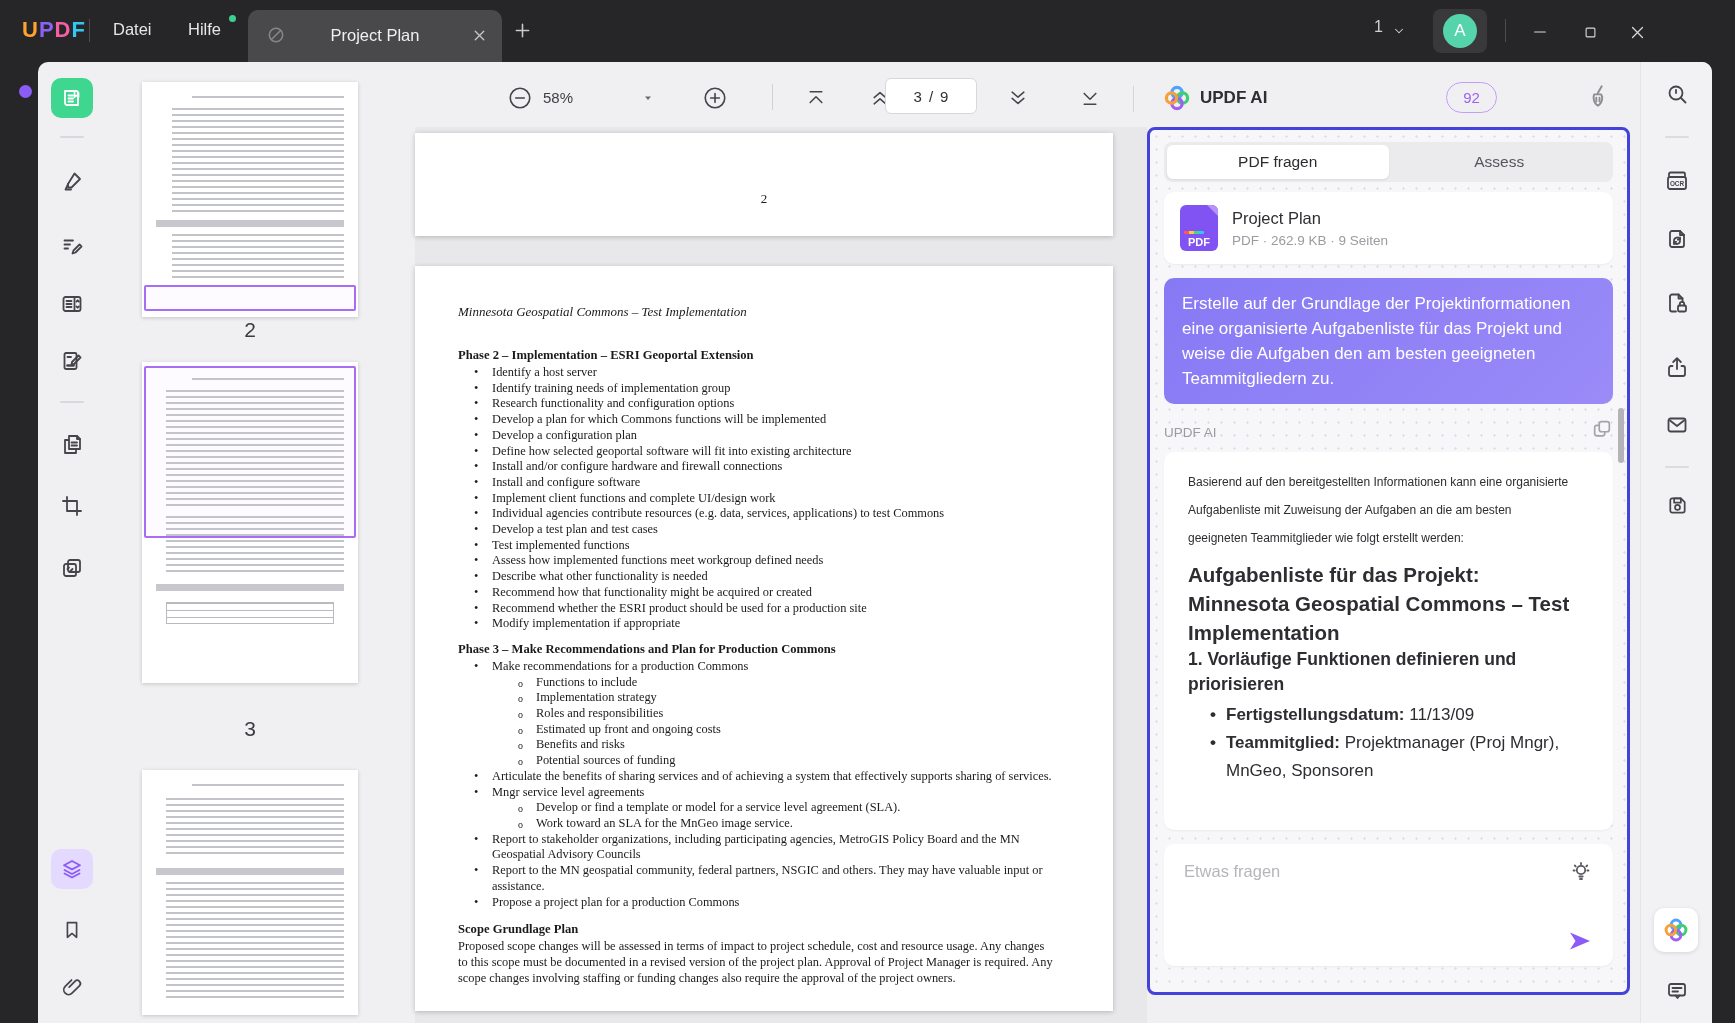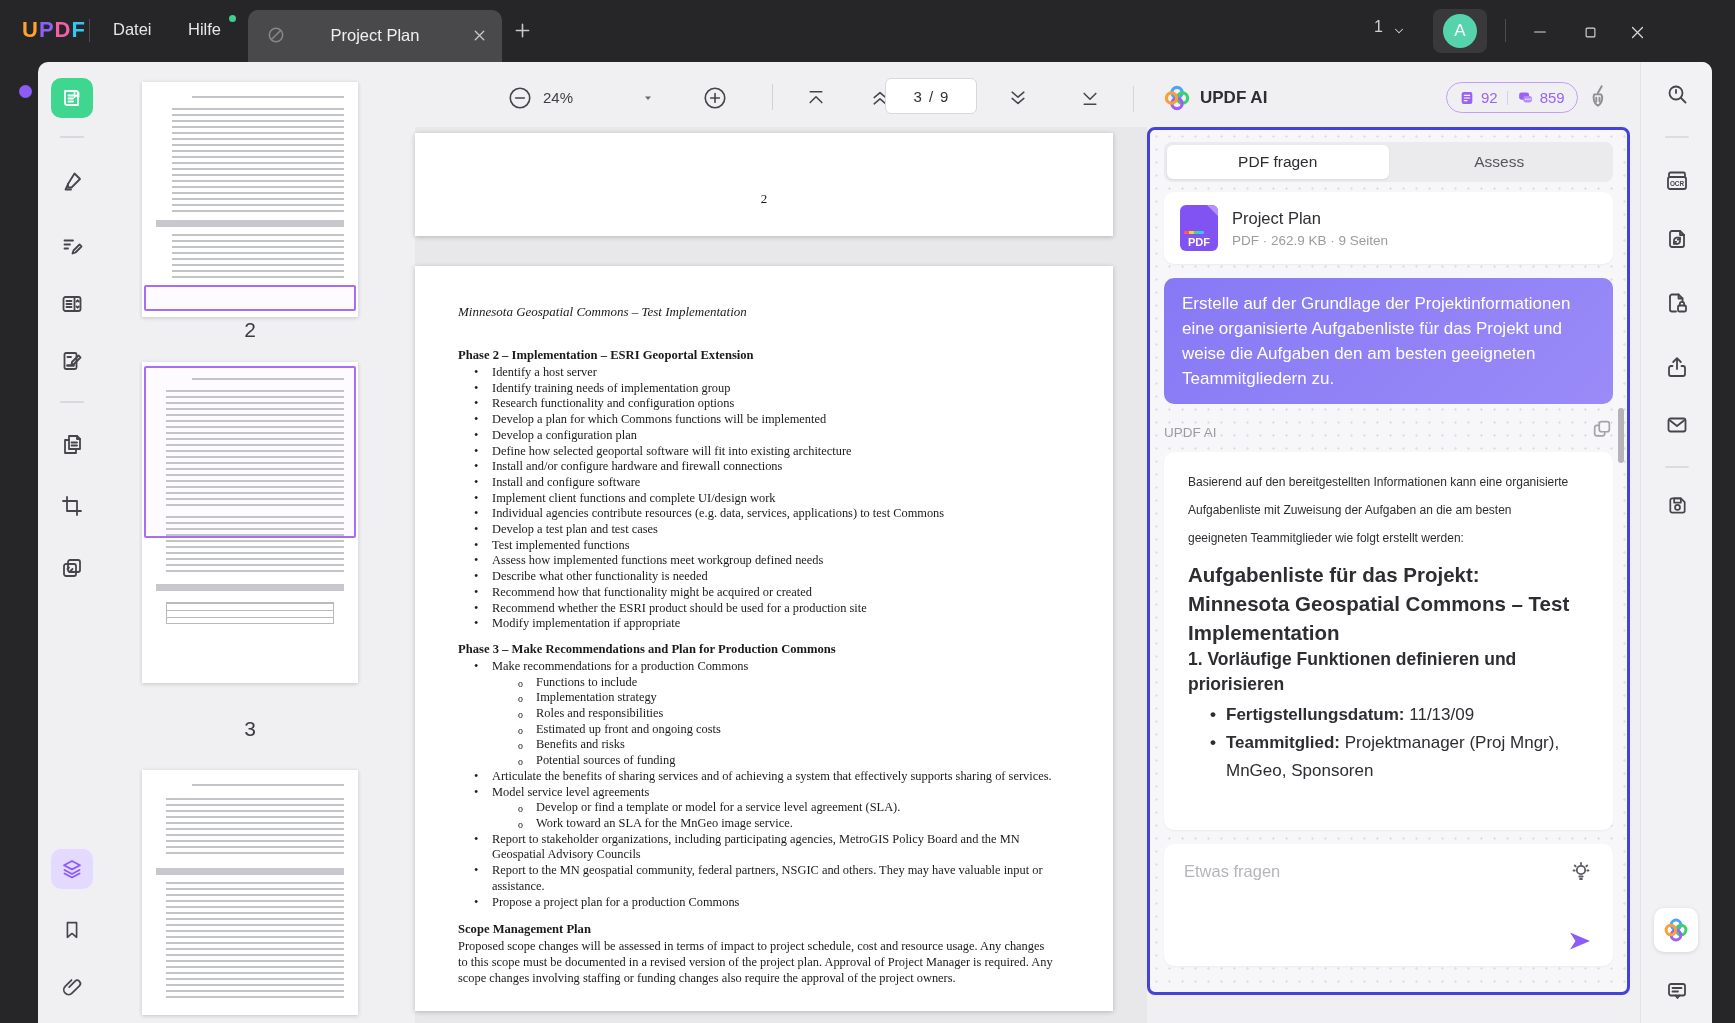--- a/index.html
+++ b/index.html
@@ -283,7 +283,7 @@
           <path d="M8 12 H16"></path>
         </svg>
     </div>
-    <div class="zoom-pct">24%</div>
+    <div class="zoom-pct">58%</div>
     <div class="tbtn" style="left:218px">
       <svg width="12" height="12" viewBox="0 0 24 24">
           <path d="M6 9 L12 16 L18 9 Z" fill="#6a6a70"></path>

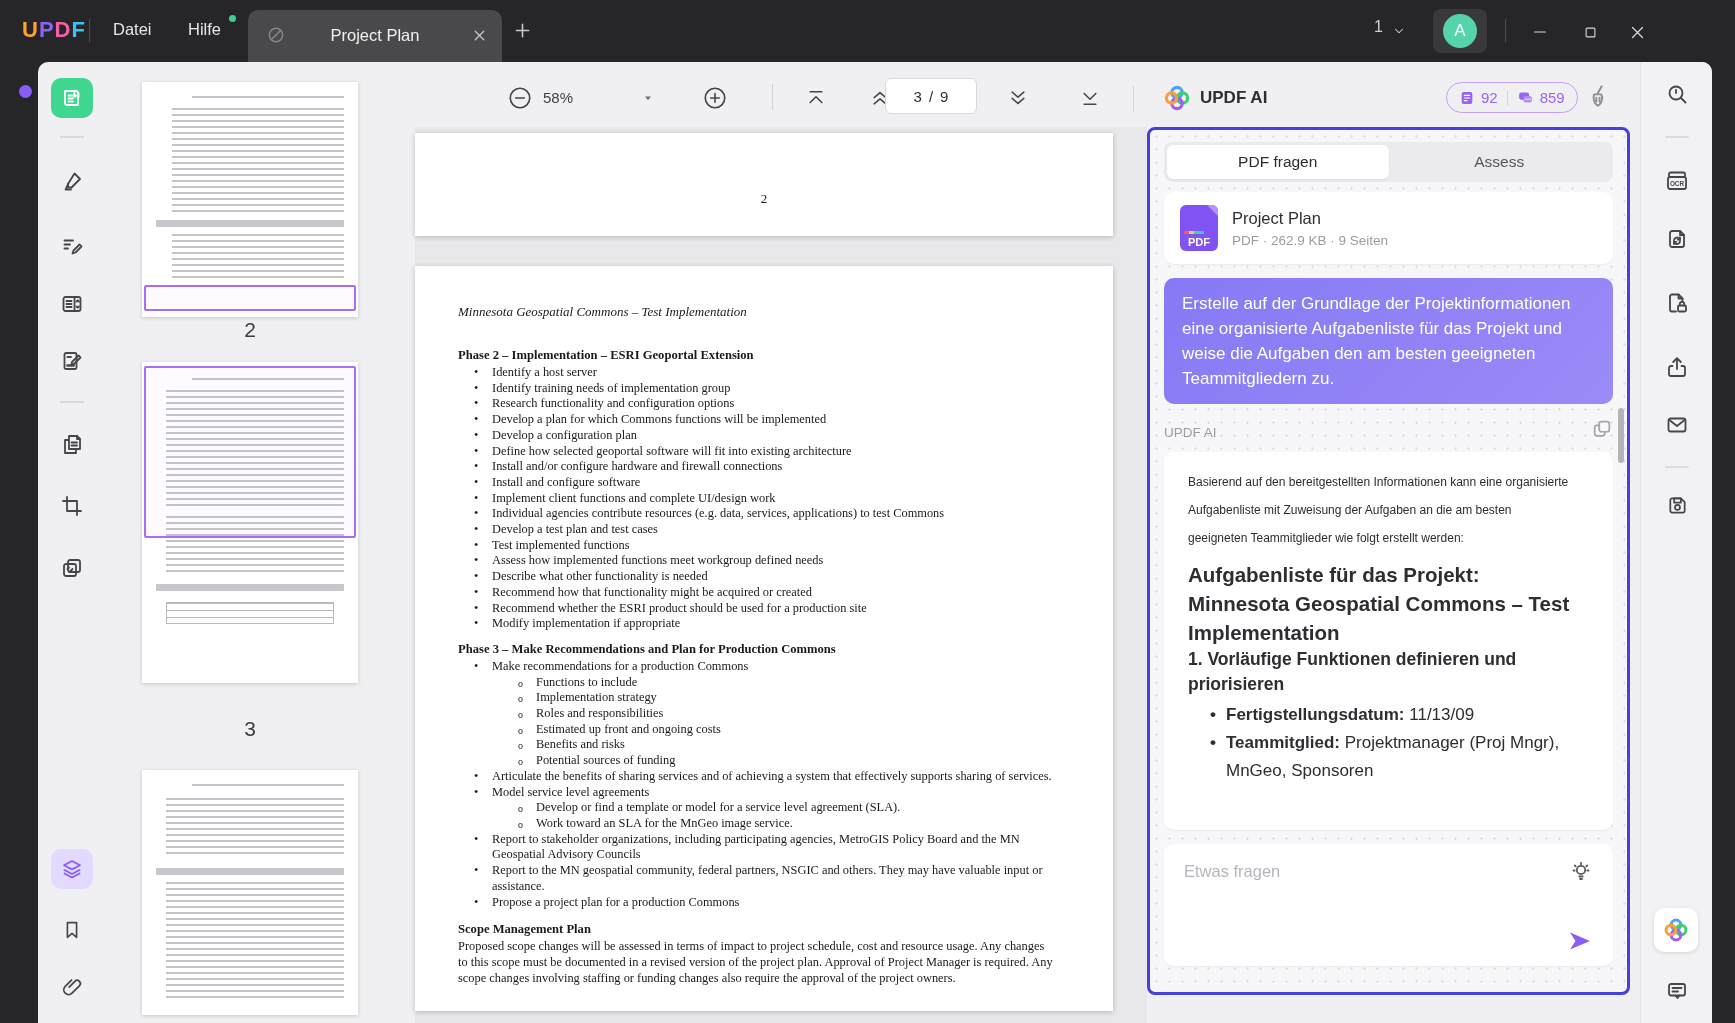--- a/index.html
+++ b/index.html
@@ -73,7 +73,7 @@
 
   
   .ai-title { position:absolute; left:1162px; top:26px; font-size:17px; font-weight:bold; color:#2e2e33; }
-  .credits { position:absolute; left:1408px; top:20px; height:31px; border:1.5px solid #c59ef8; border-radius:16px; display:flex; align-items:center; padding:0 12px; gap:6px; color:#9b63f3; font-size:15px; }
+  .credits { position:absolute; left:1408px; top:20px; height:31px; border:1.5px solid #c59ef8; border-radius:16px; display:flex; align-items:center; padding:0 12px; gap:6px; color:#9b63f3; font-size:15px;flex-direction:column; }
   .credits .csep { width:1px; height:14px; background:#ddc9f9; margin:0 3px; }
   .broom-btn { position:absolute; left:1548px; top:21px; }
   .hdr-sep { position:absolute; left:1095px; top:24px; width:1px; height:26px; background:#d5d5d9; }

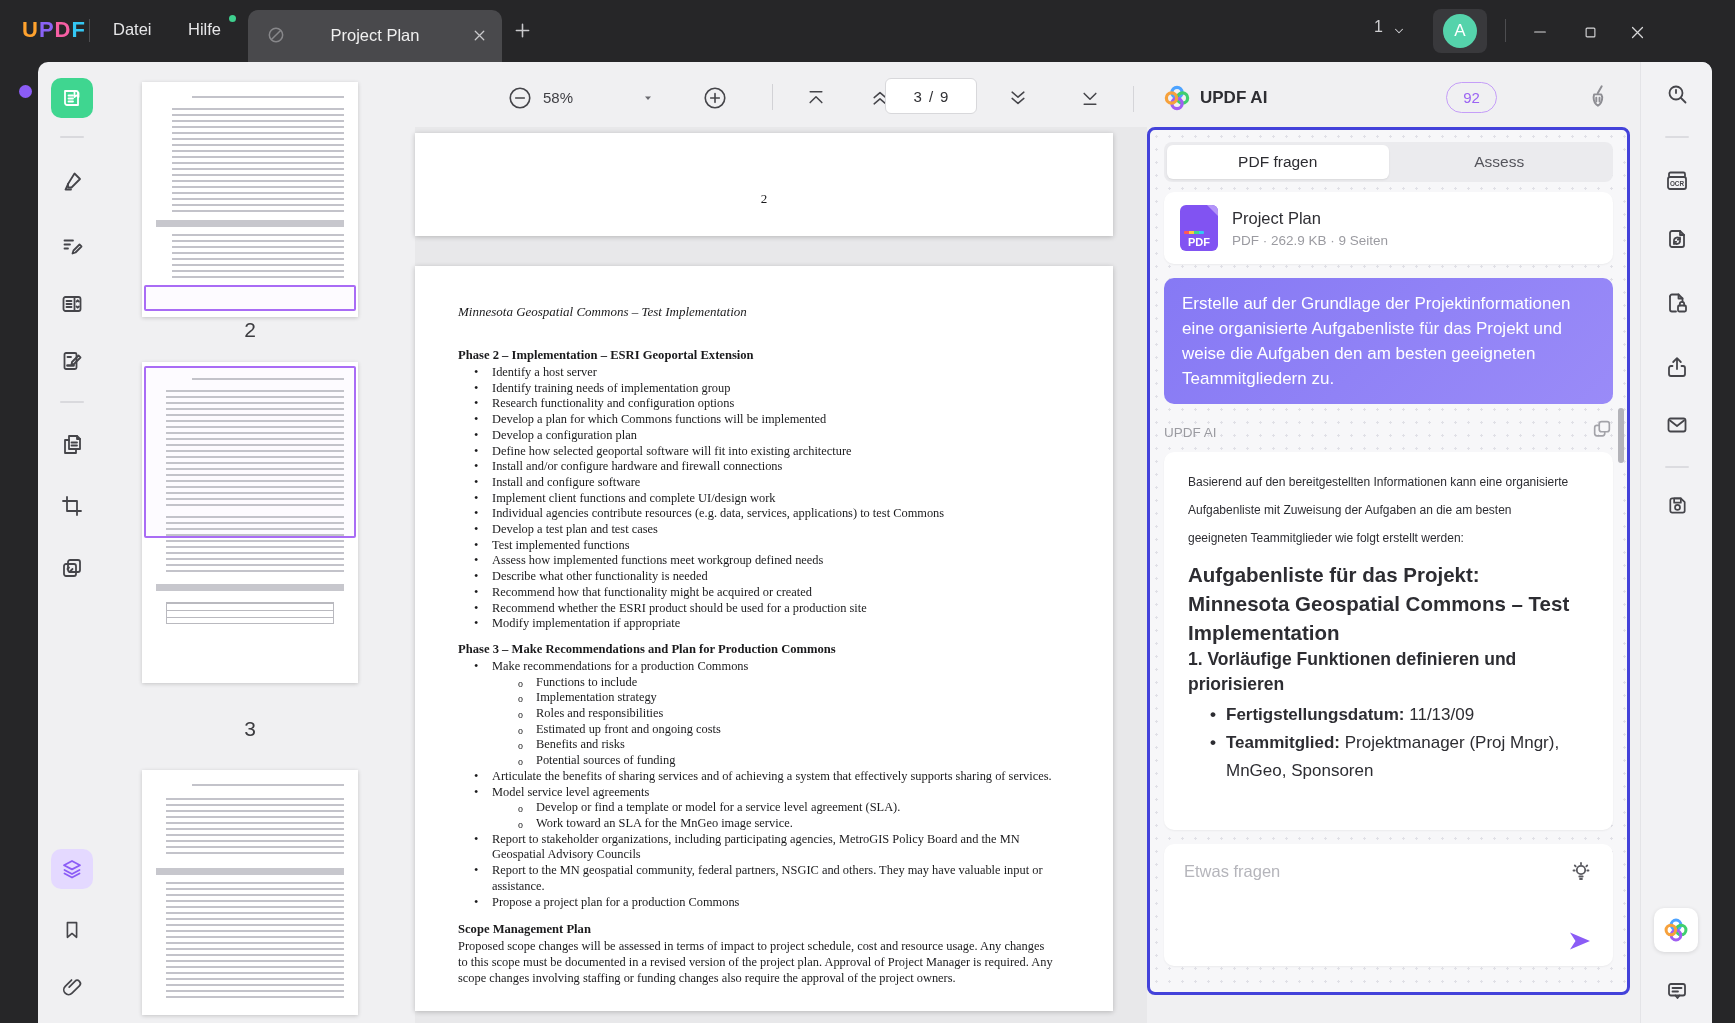--- a/index.html
+++ b/index.html
@@ -366,7 +366,7 @@
           <li class="l2"><span>Benefits and risks</span></li>
           <li class="l2"><span>Potential sources of funding</span></li>
           <li><span>Articulate the benefits of sharing services and of achieving a system that effectively supports sharing of services.</span></li>
-          <li><span>Model service level agreements</span></li>
+          <li><span>Mngr service level agreements</span></li>
           <li class="l2"><span>Develop or find a template or model for a service level agreement (SLA).</span></li>
           <li class="l2"><span>Work toward an SLA for the MnGeo image service.</span></li>
           <li><span>Report to stakeholder organizations, including participating agencies, MetroGIS Policy Board and the MN Geospatial Advisory Councils</span></li>

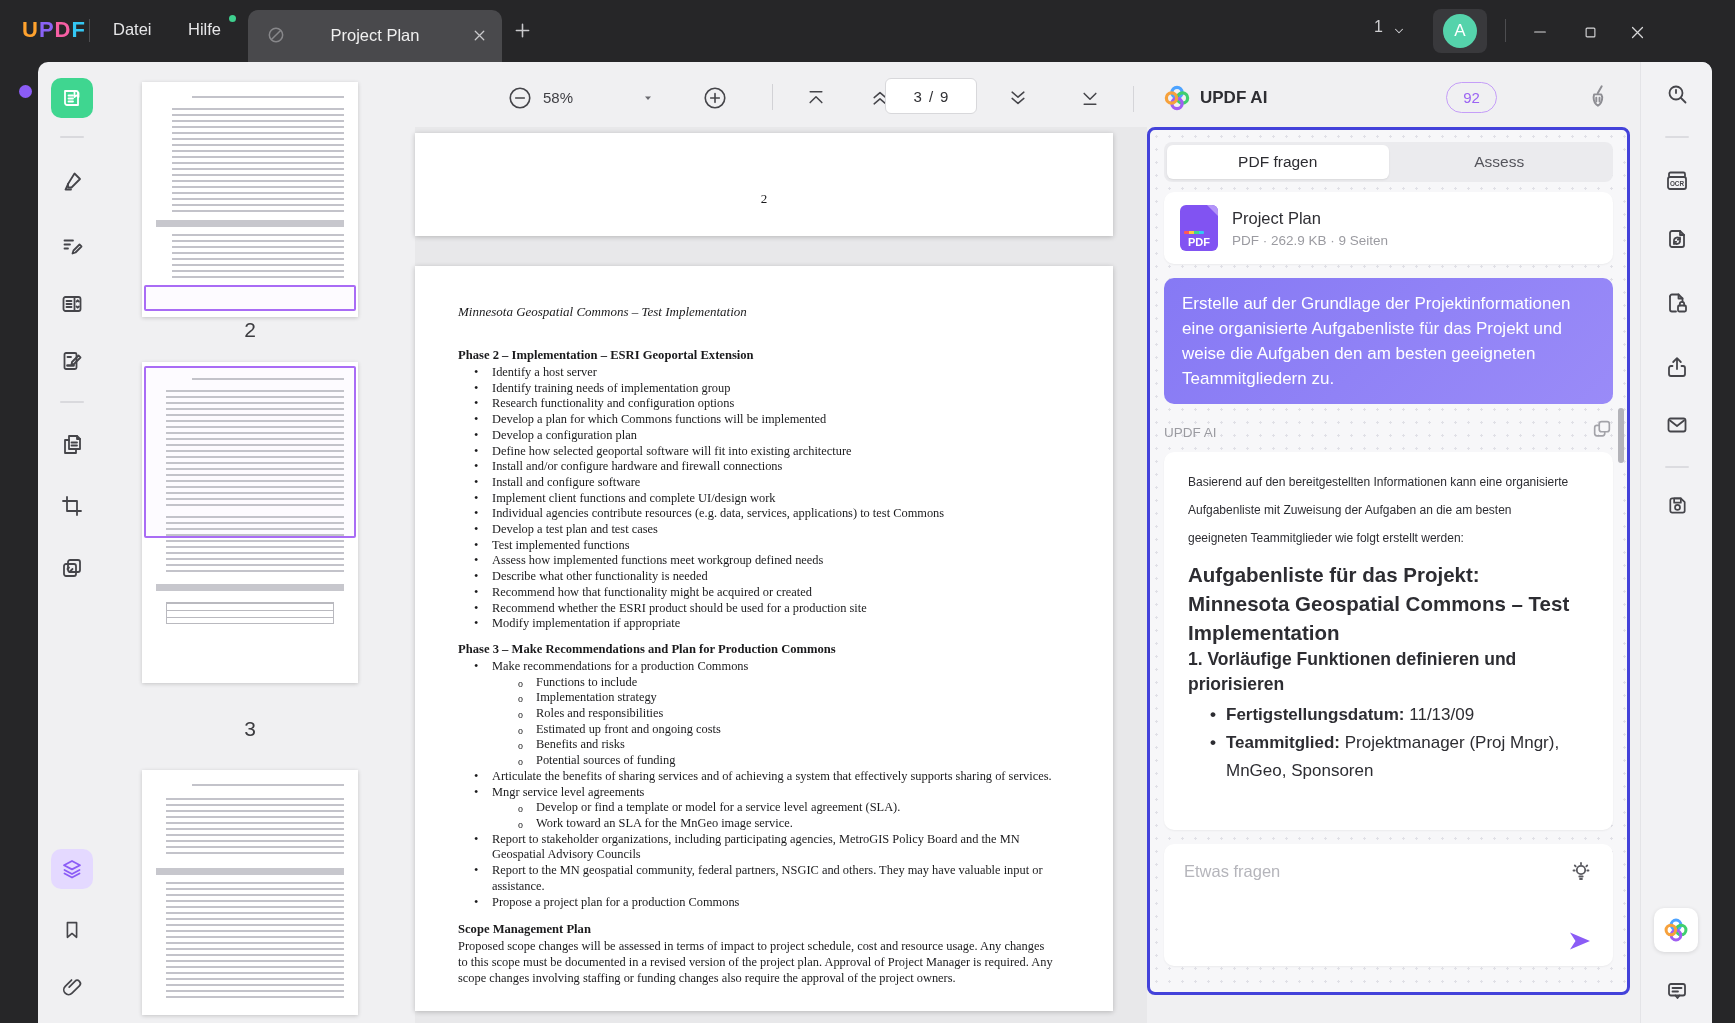--- a/index.html
+++ b/index.html
@@ -373,7 +373,7 @@
           <li><span>Report to the MN geospatial community, federal partners, NSGIC and others. They may have valuable input or assistance.</span></li>
           <li><span>Propose a project plan for a production Commons</span></li>
         </ul>
-      <div class="doc-h" style="margin-top:12px">Scope Management Plan</div>
+      <div class="doc-h" style="margin-top:12px">Scope Grundlage Plan</div>
       <div class="scope-p">Proposed scope changes will be assessed in terms of impact to project schedule, cost and resource usage.  Any changes to this scope must be documented in a revised version of the project plan.  Approval of Project Manager is required. Any scope changes involving staffing or funding changes also require the approval of the project owners.</div>
     </div>
   </div>

